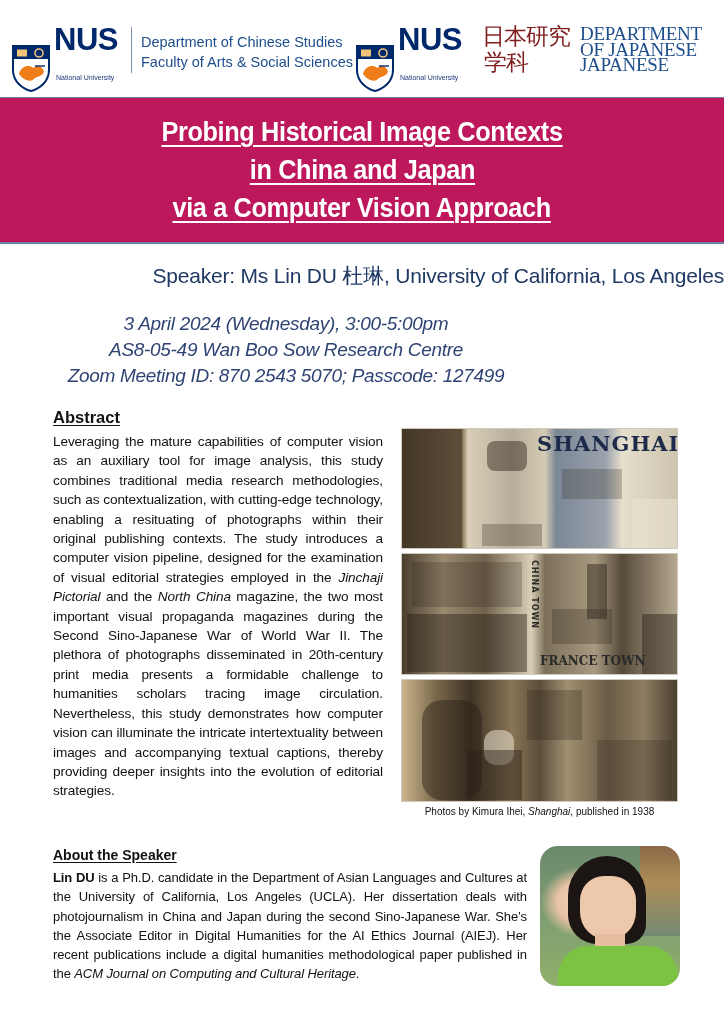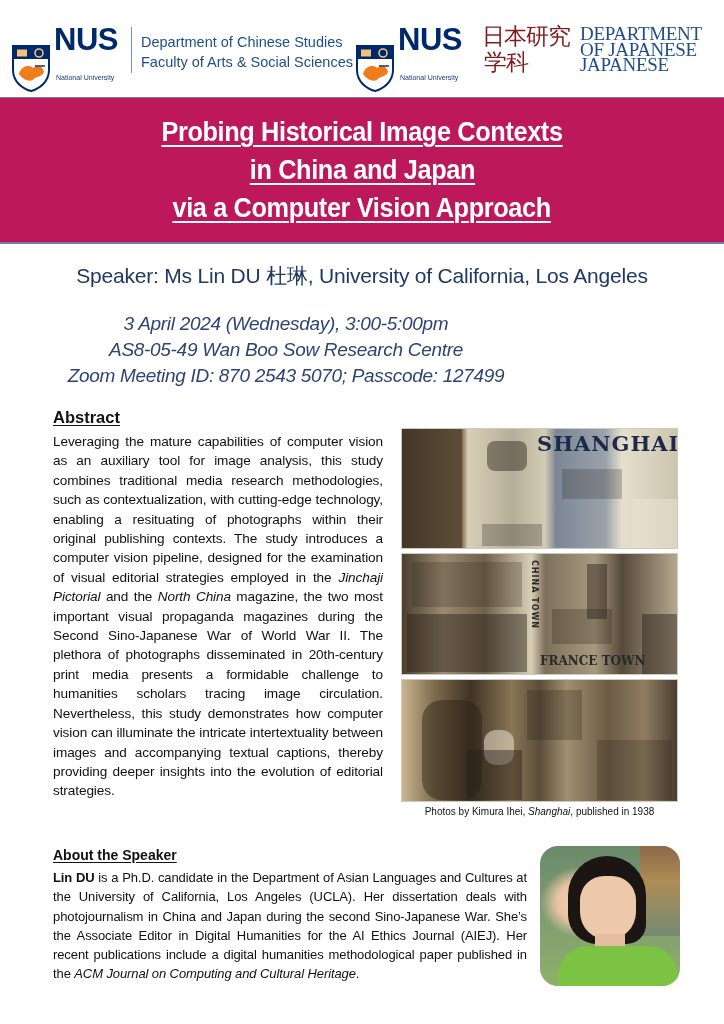--- a/index.html
+++ b/index.html
@@ -27,7 +27,7 @@
   .banner .t-line { font-family: "Liberation Sans", sans-serif; font-weight: bold; color: #ffffff; font-size: 27.5px; line-height: 38px; text-decoration: underline; text-decoration-thickness: 2px; text-underline-offset: 4px; letter-spacing: -0.4px; transform: scaleX(0.92); }
 
   
-  .speaker { position: absolute; left: 0; top: 262px; width: 724px; text-align: center; font-size: 21px; color: #1f3864; font-family: "Liberation Sans", sans-serif; letter-spacing: -0.2px; }
+  .speaker { position: absolute; left: 0; top: 262px; width: 724px; text-align: right; font-size: 21px; color: #1f3864; font-family: "Liberation Sans", sans-serif; letter-spacing: -0.2px; }
   .meta { position: absolute; left: 0; top: 311px; width: 572px; text-align: center; font-style: italic; color: #2f4374; font-size: 19px; line-height: 26px; font-family: "Liberation Sans", sans-serif; letter-spacing: -0.3px; }
 
   

